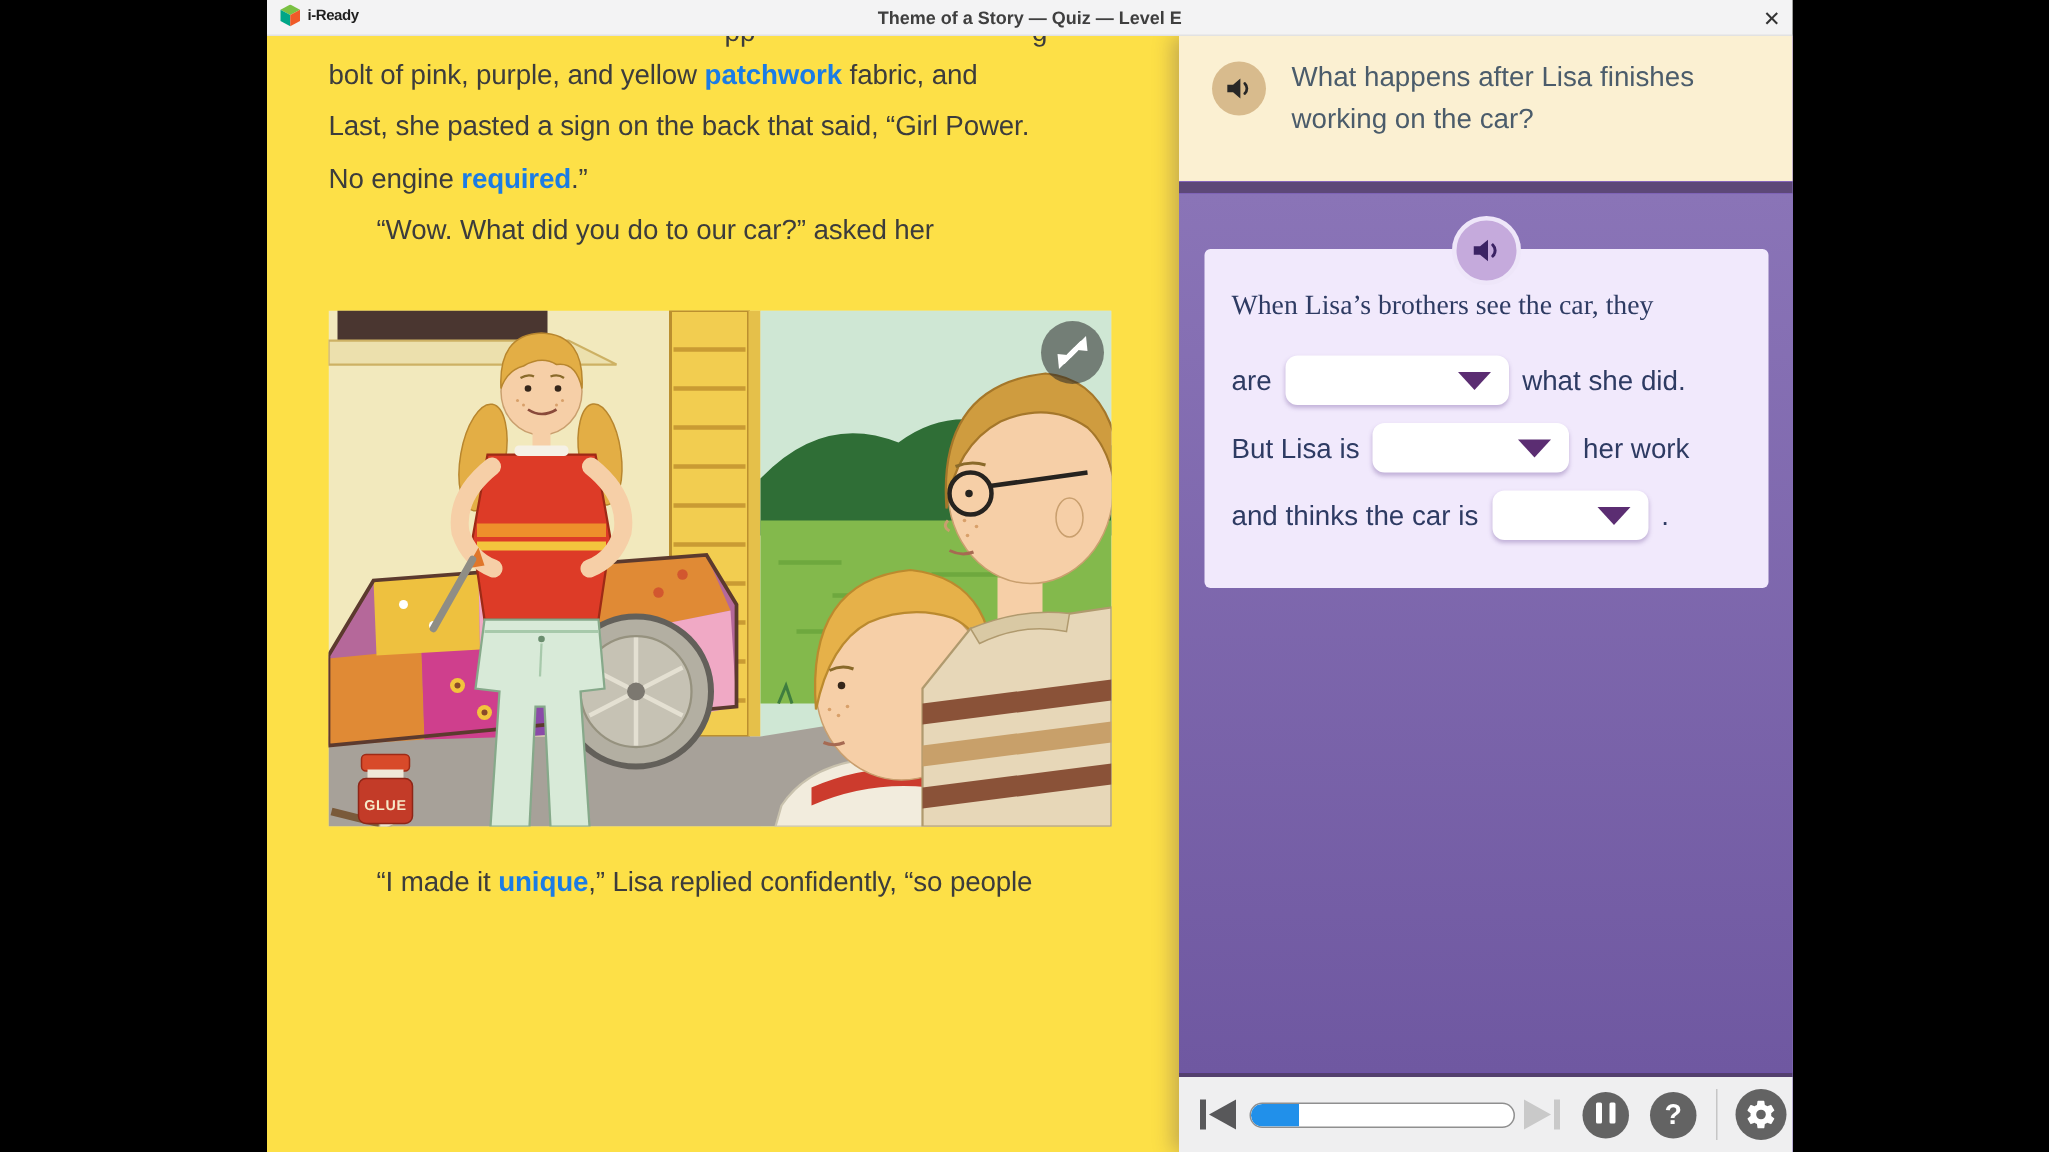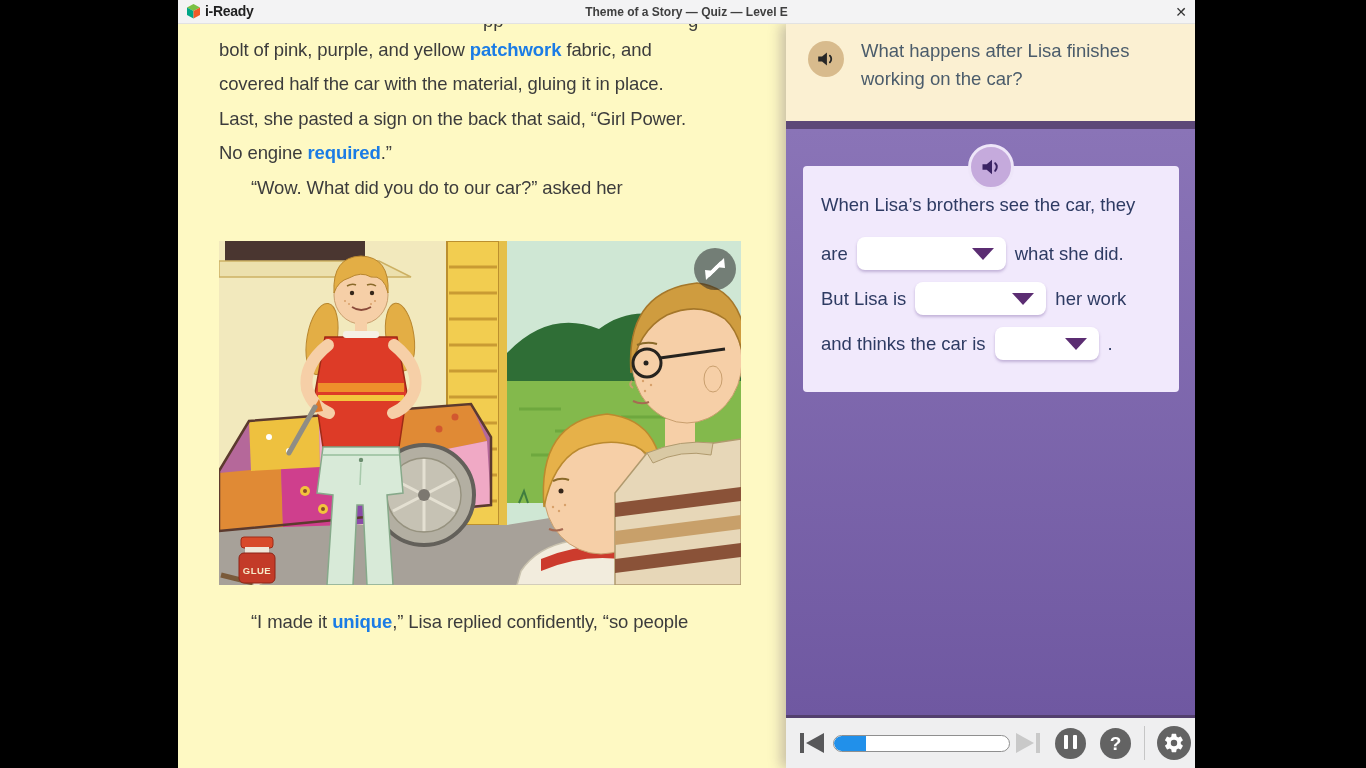--- a/index.html
+++ b/index.html
@@ -13,7 +13,7 @@
   .titlebar { position:absolute; left:0; top:0; width:100%; height:24px;
               background:#f3f3f4; border-bottom:1px solid #e2e2e2; z-index:40; }
   .brand { position:absolute; left:8px; top:3px; display:flex; align-items:center; gap:4px; }
-  .brand-text { font-size:14px; font-weight:bold; color:#1f1f1f; letter-spacing:-0.3px; }
+  .brand-text { font-size:10px; font-weight:bold; color:#1f1f1f; letter-spacing:-0.3px; }
   .win-title { position:absolute; left:50%; top:5px; transform:translateX(-50%);
                font-size:12px; font-weight:600; color:#3f3f3f; white-space:nowrap; }
   .close-btn { position:absolute; right:8px; top:2px; border:0; background:transparent;

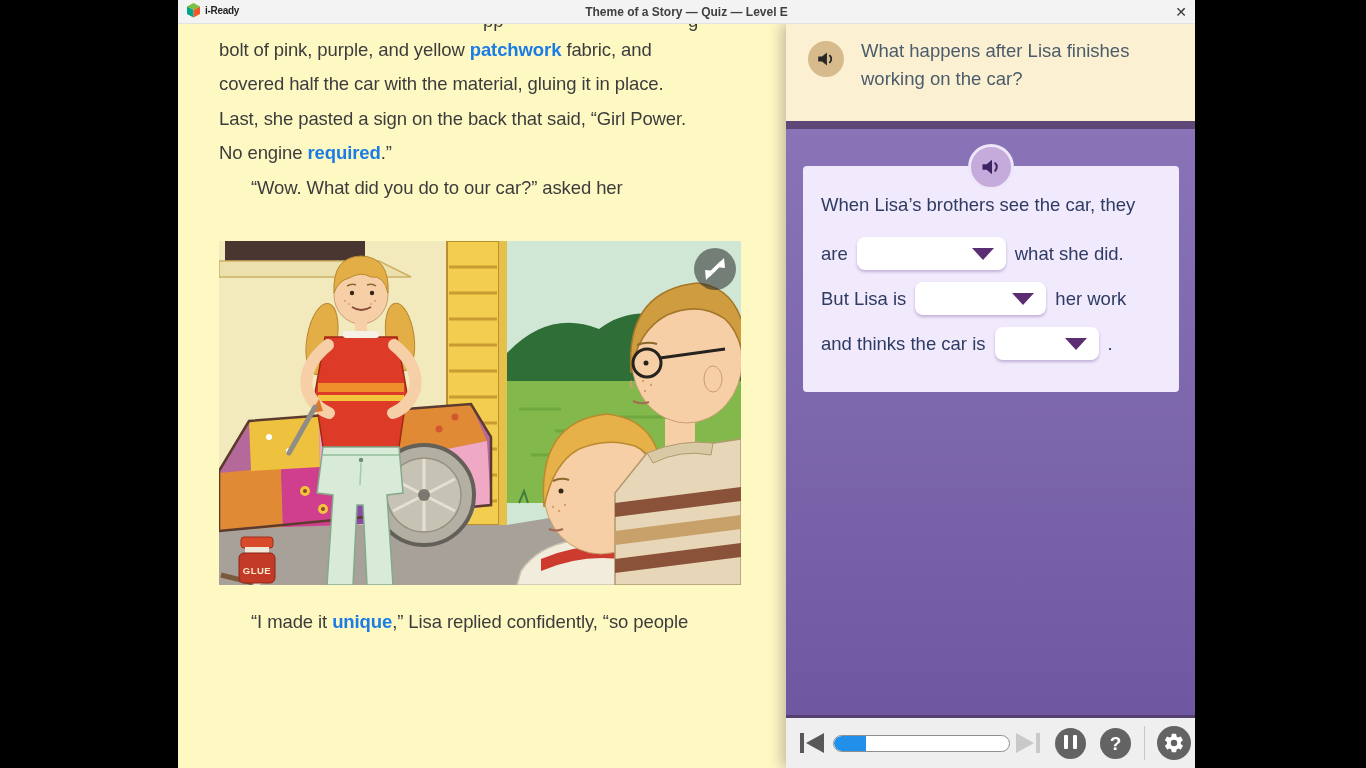--- a/index.html
+++ b/index.html
@@ -21,7 +21,7 @@
 
   
   .story-panel { position:absolute; left:0; top:24px; width:608px; height:744px;
-                 background:#fef9c3; overflow:hidden; }
+                 background:#fde047; overflow:hidden; }
   .frag { position:absolute; top:0; height:8px; overflow:hidden; color:#3c3c3c; }
   .frag span { display:block; font-size:18.5px; line-height:19px; transform:translateY(-13px); }
   .story-content { position:absolute; left:41px; top:9px; width:524px; color:#3c3c3c;

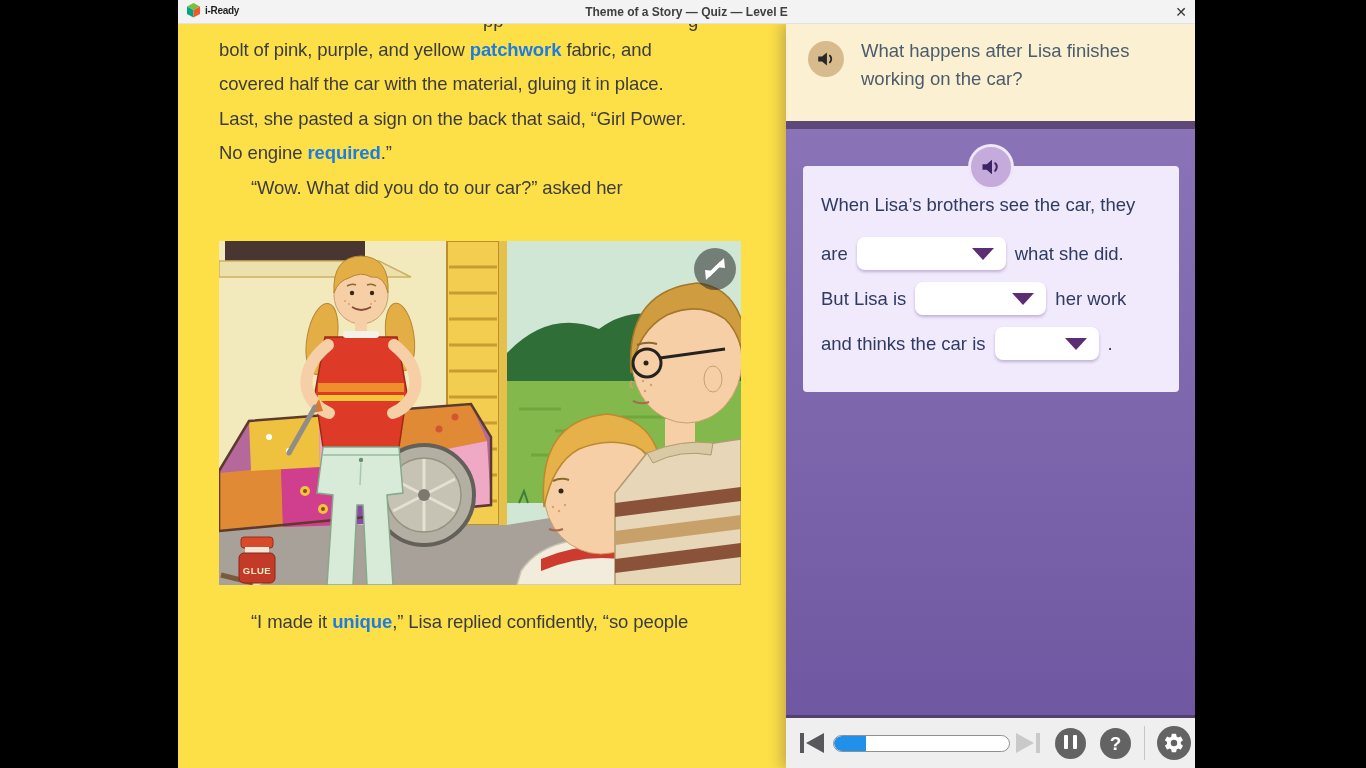--- a/index.html
+++ b/index.html
@@ -97,7 +97,6 @@
 
     <div class="story-content">
       <div class="sline"><span>bolt of pink, purple, and yellow </span><span class="vocab">patchwork</span><span> fabric, and</span></div>
-      <div class="sline">covered half the car with the material, gluing it in place.</div>
       <div class="sline">Last, she pasted a sign on the back that said, “Girl Power.</div>
       <div class="sline"><span>No engine </span><span class="vocab">required</span><span>.”</span></div>
       <div class="sline indent">“Wow. What did you do to our car?” asked her</div>

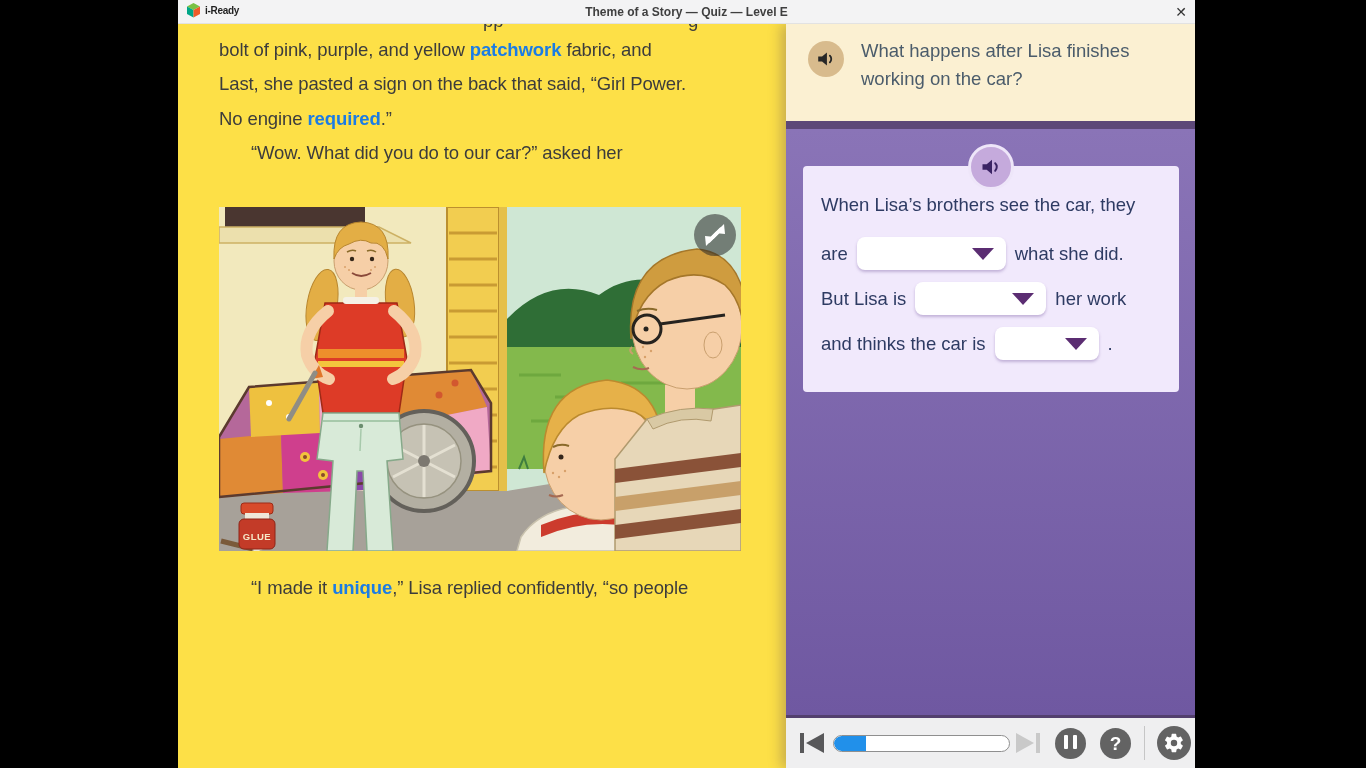--- a/index.html
+++ b/index.html
@@ -55,7 +55,7 @@
                    background:#f1e9fc; border-radius:4px; }
   .cloze-row { position:absolute; left:18px; display:flex; align-items:center; gap:9px;
                font-size:18.5px; color:#2e3b63; white-space:nowrap; }
-  .r1 { top:28px; } .r2 { top:71px; } .r3 { top:116px; } .r4 { top:161px; }
+  .r1 { top:28px;font-family:Liberation Serif, serif; } .r2 { top:71px; } .r3 { top:116px; } .r4 { top:161px; }
   .dd { display:flex; align-items:center; height:33px; background:#fff; border:0;
         border-radius:8px; box-shadow:0 2px 3px rgba(105,75,150,.35); cursor:pointer; }
   .dd1 { width:149px; } .dd2 { width:131px; } .dd3 { width:104px; }

